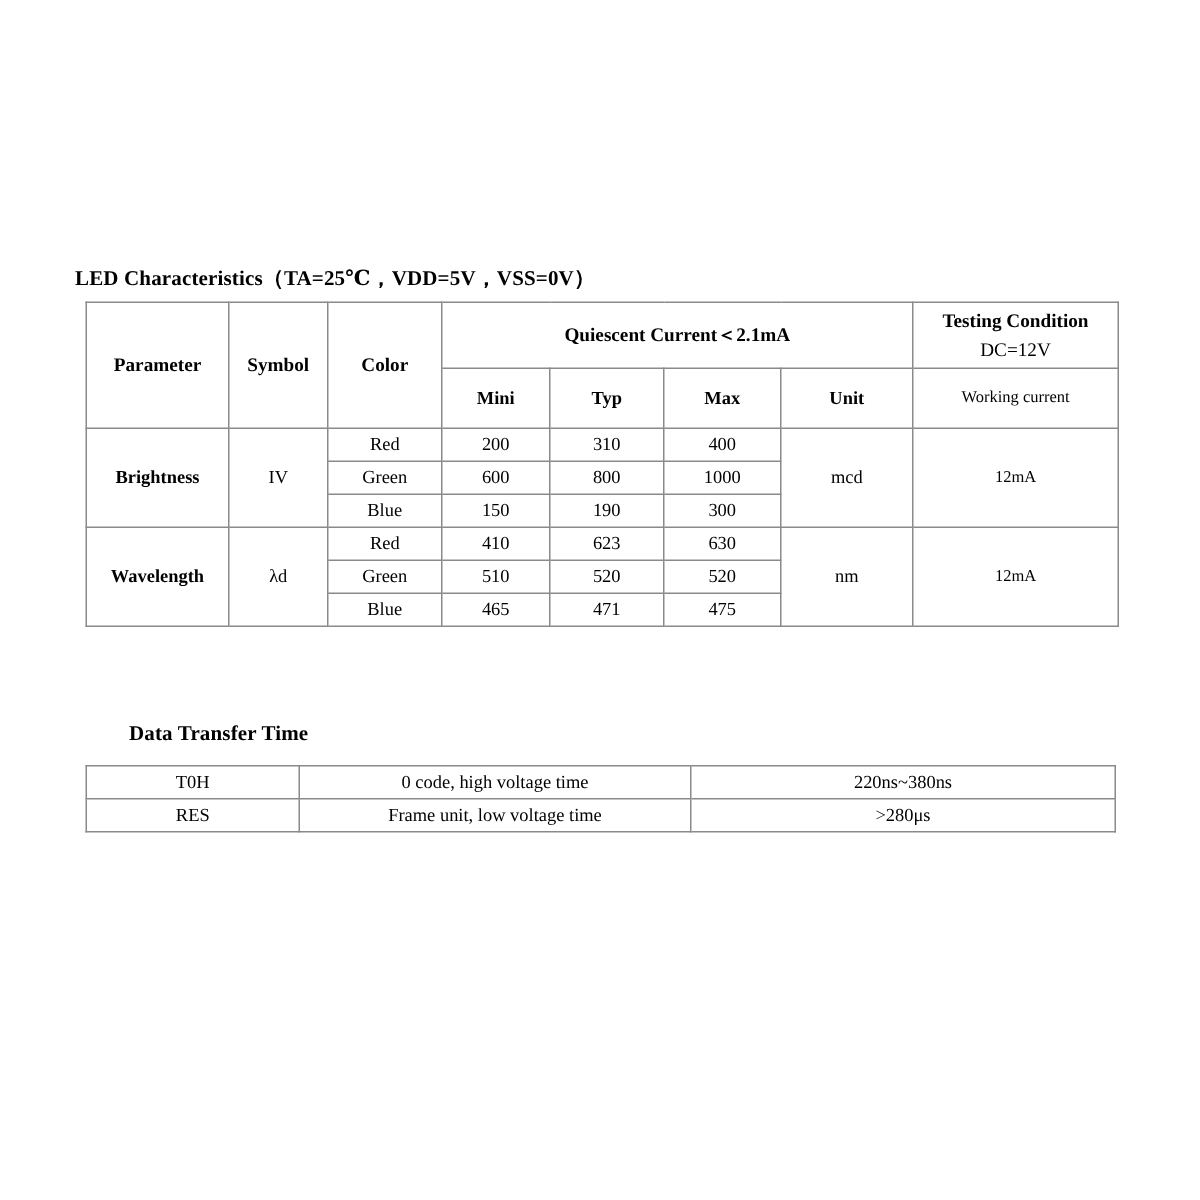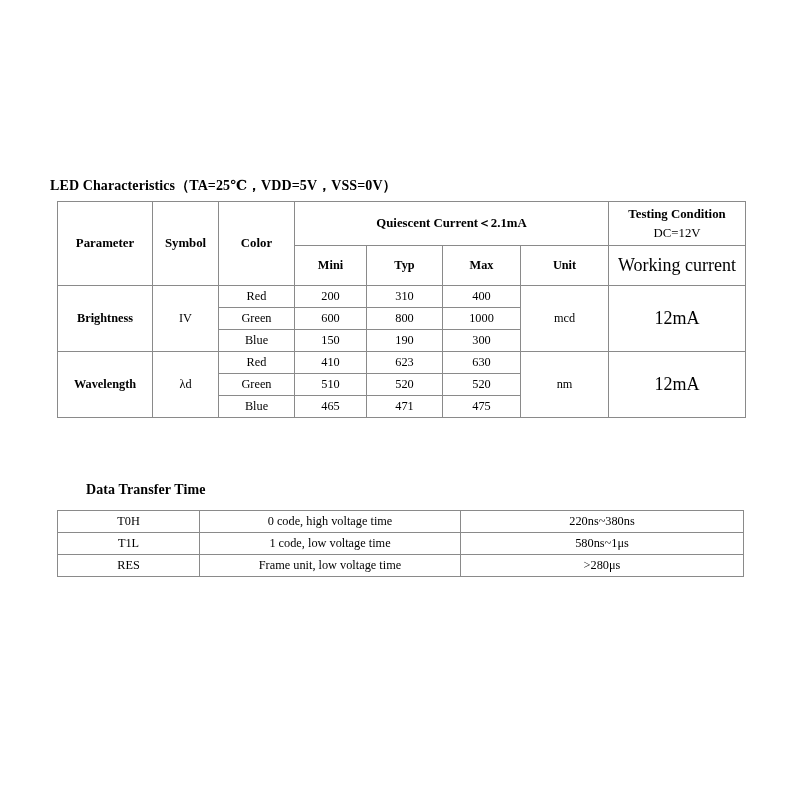--- a/index.html
+++ b/index.html
@@ -57,7 +57,7 @@
   #led-table .h-group   { height: 44px; font-size: 12.8px; }
   #led-table .h-sub     { height: 40px; }
   #led-table .datarow   { height: 22px; }
-  #led-table .testcell  { font-size: 18px; }
+  #led-table .testcell  { font-size: 11px; }
   #led-table .tc-head   { line-height: 1.45; }
 
   

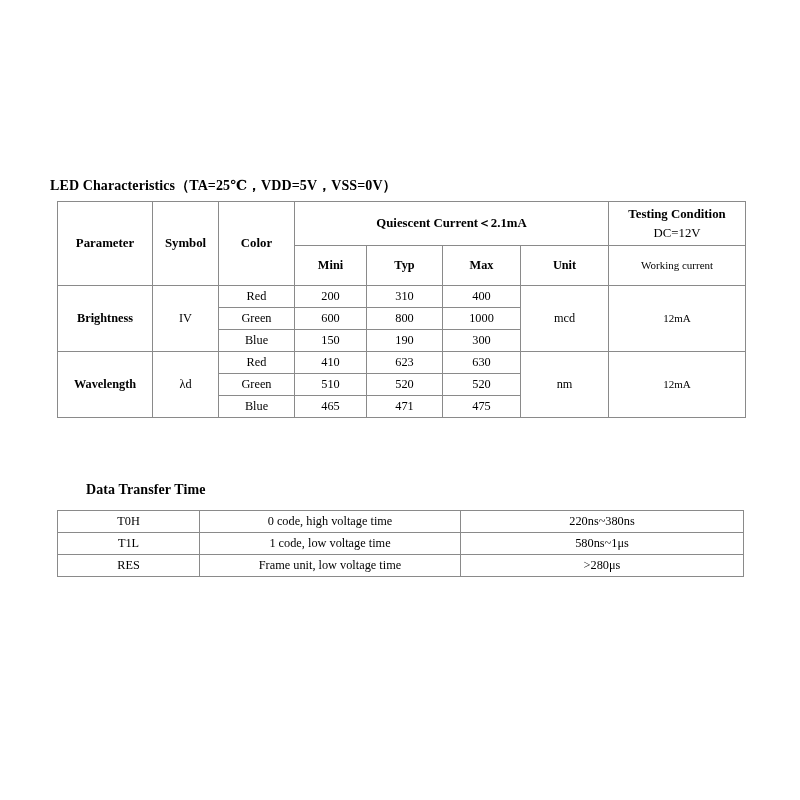--- a/index.html
+++ b/index.html
@@ -168,11 +168,6 @@
       <td>220ns~380ns</td>
     </tr>
     <tr>
-      <td>T1L</td>
-      <td>1 code, low voltage time</td>
-      <td>580ns~1μs</td>
-    </tr>
-    <tr>
       <td>RES</td>
       <td>Frame unit, low voltage time</td>
       <td>&gt;280μs</td>

